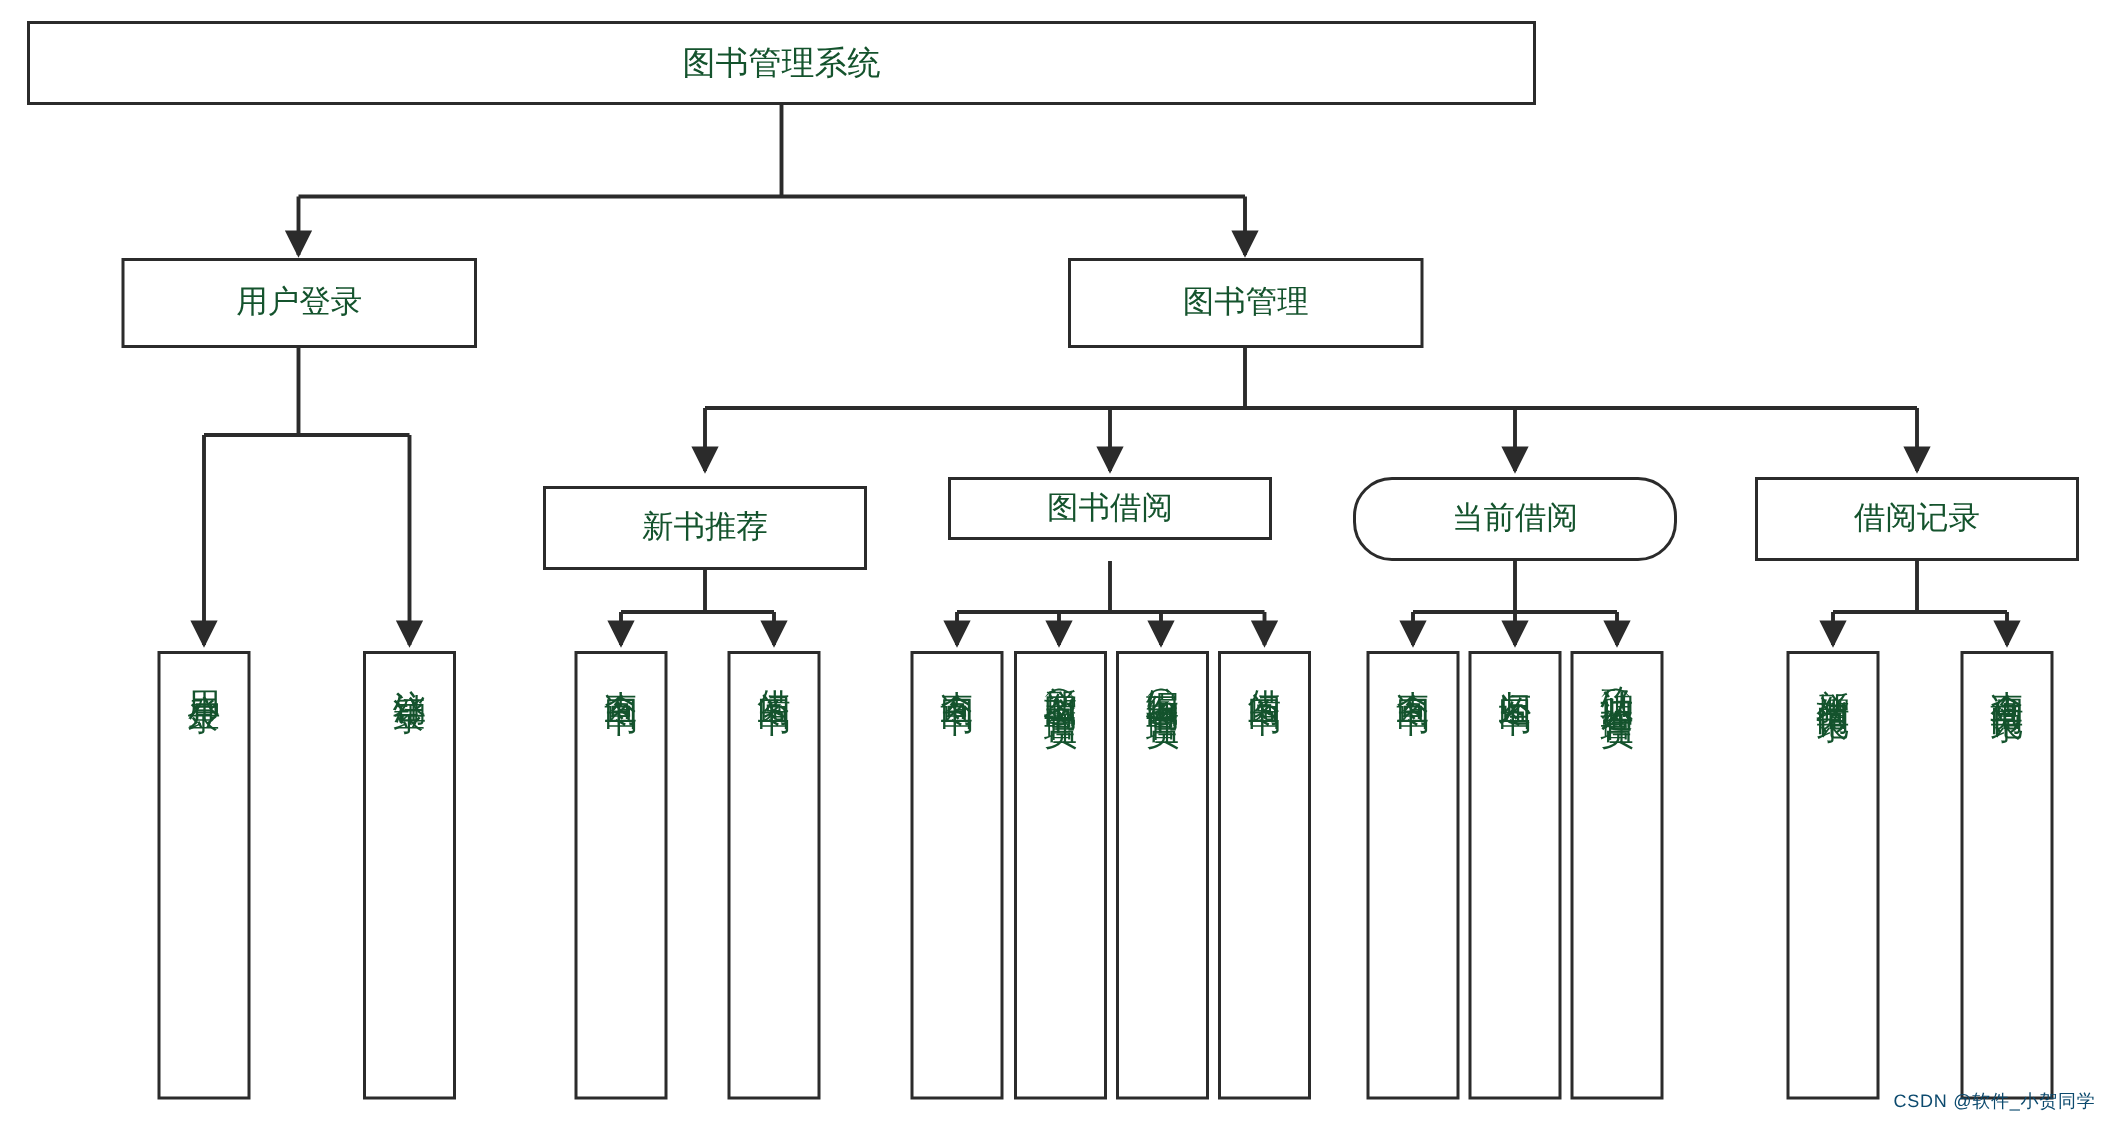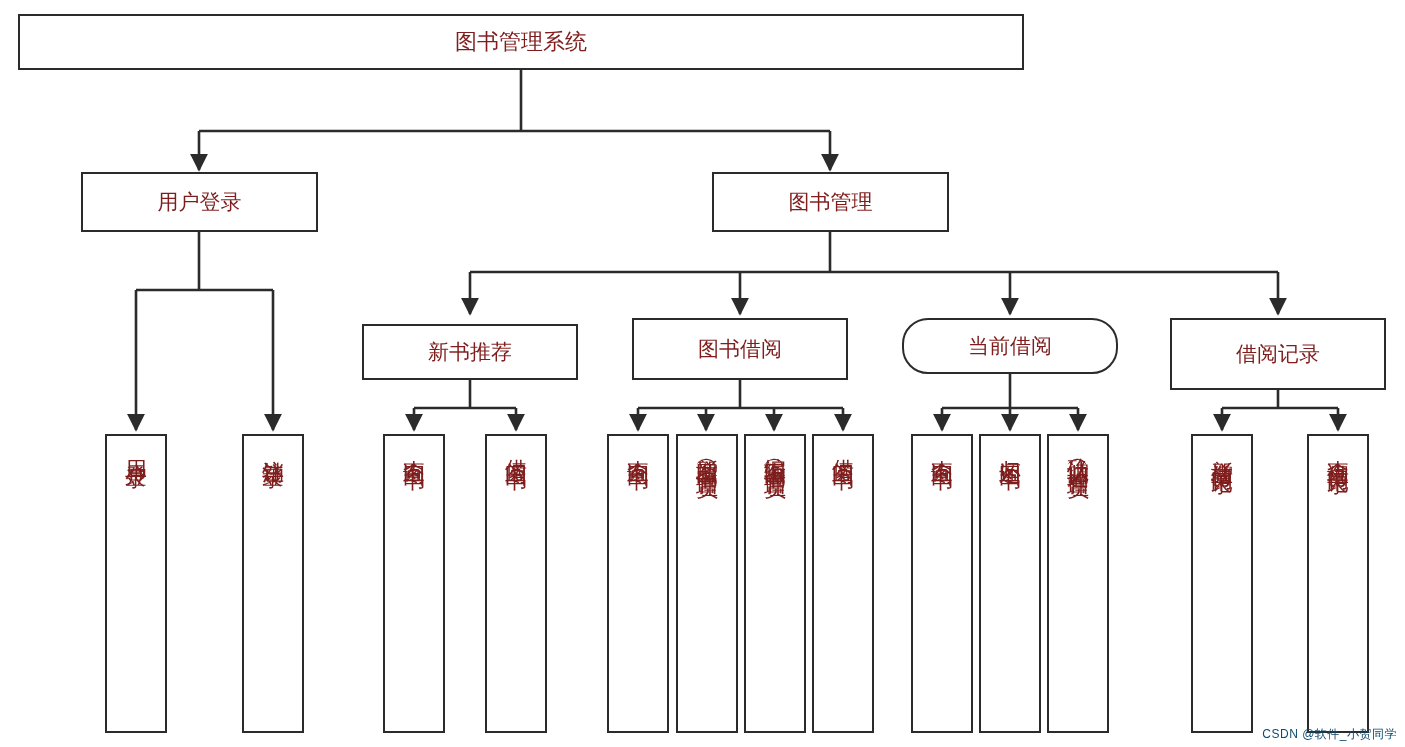--- a/index.html
+++ b/index.html
@@ -21,7 +21,7 @@
     justify-content:center;
   }
   .node .label{
-    color:#7f1d1d;
+    color:#14532d;
     line-height:1.18;
     text-align:center;
     white-space:pre;

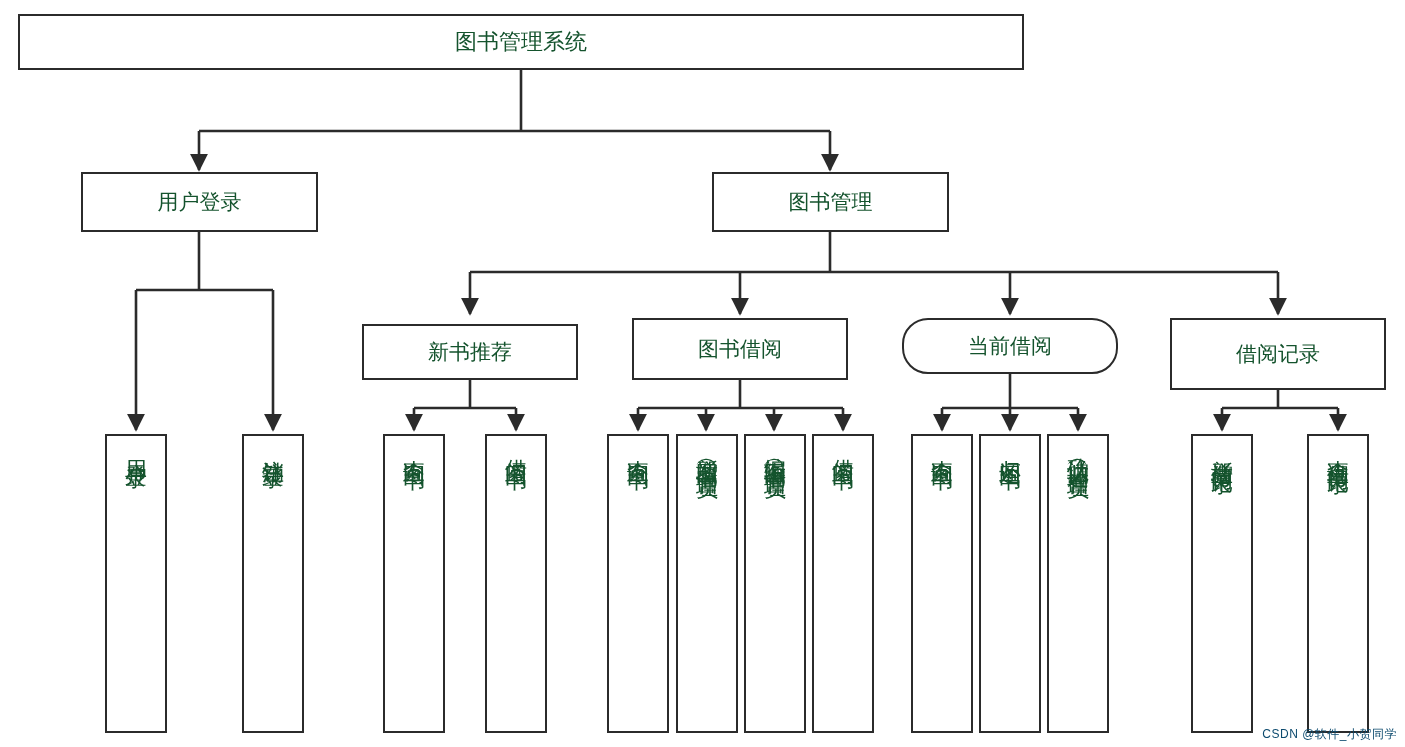--- a/index.html
+++ b/index.html
@@ -129,7 +129,7 @@
     <span class="label">新书推荐</span>
   </div>
 
-  <div class="node h-node" style="left:632px;top:318px;width:216px;height:62px;">
+  <div class="node h-node" style="left:632px;top:318px;width:216px;height:42px;">
     <span class="label">图书借阅</span>
   </div>
 

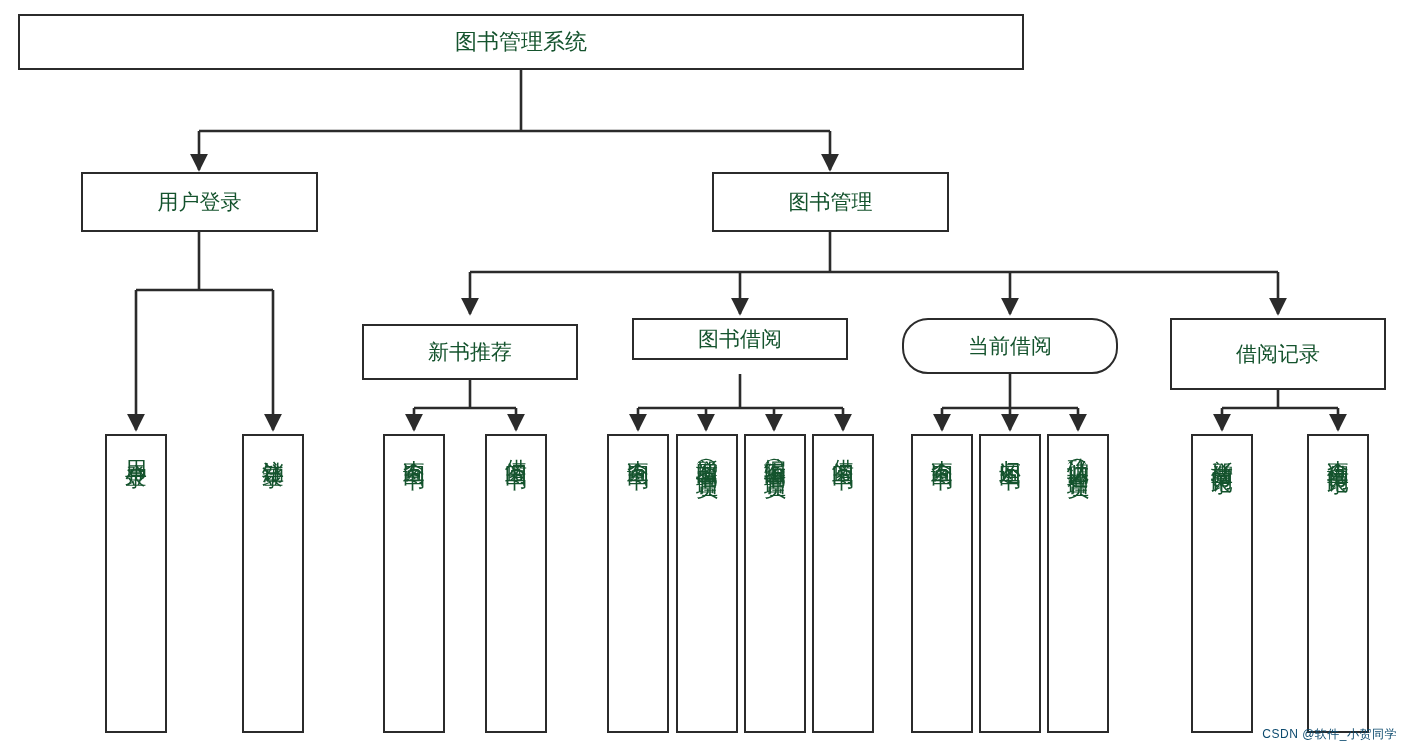--- a/index.html
+++ b/index.html
@@ -137,7 +137,7 @@
     <span class="label">当前借阅</span>
   </div>
 
-  <div class="node h-node" style="left:1170px;top:318px;width:216px;height:72px;">
+  <div class="node h-node" style="left:1170px;top:318px;width:216px;height:56px;">
     <span class="label">借阅记录</span>
   </div>
 

